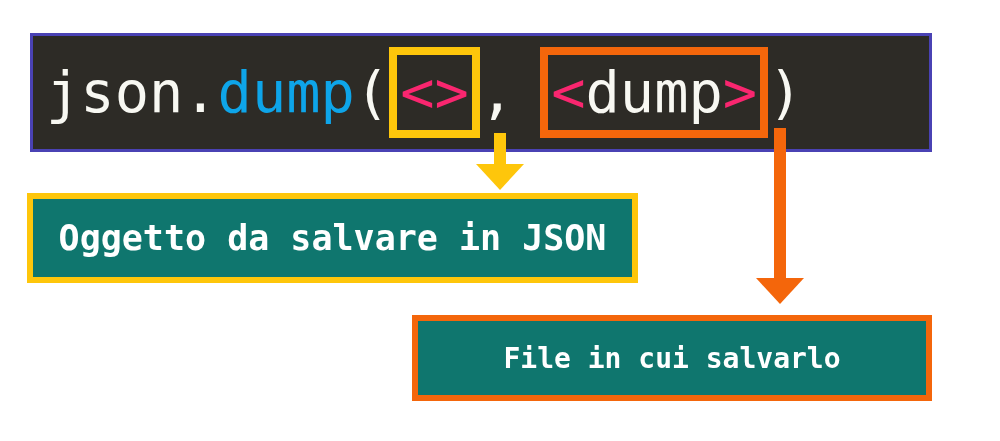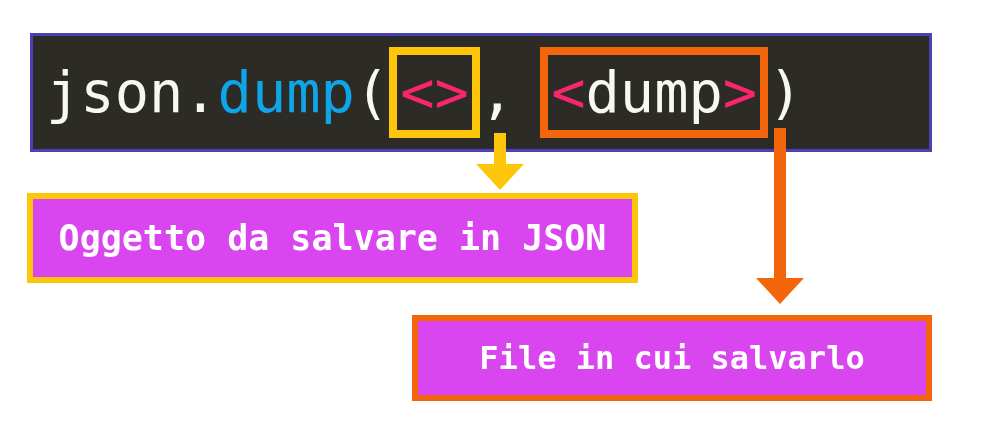--- a/index.html
+++ b/index.html
@@ -84,7 +84,7 @@
   .callout {
     position: absolute;
     box-sizing: border-box;
-    background: #d946ef;
+    background: #0f766e;
     display: flex;
     align-items: center;
     justify-content: center;

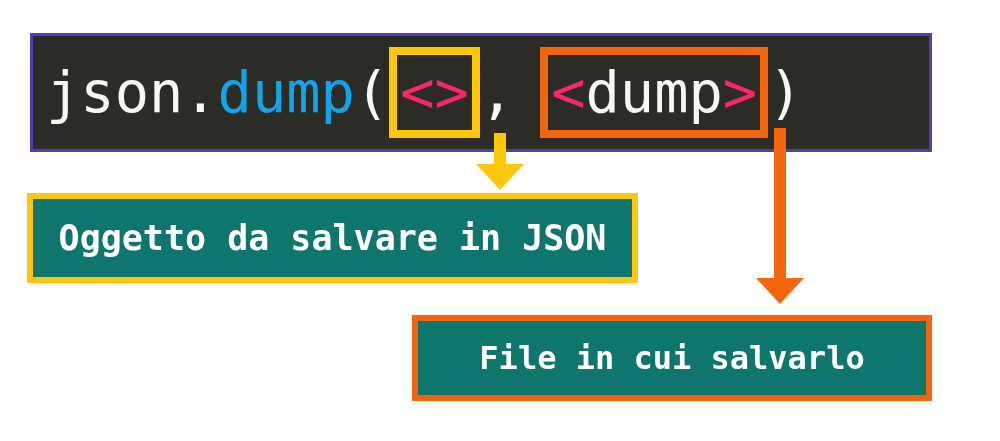--- a/index.html
+++ b/index.html
@@ -102,7 +102,7 @@
     left: 412px; top: 315px;
     width: 520px; height: 86px;
     border: 6px solid #F4660B;
-    font-size: 32px;
+    font-size: 28px;
   }
 </style>
 </head>

